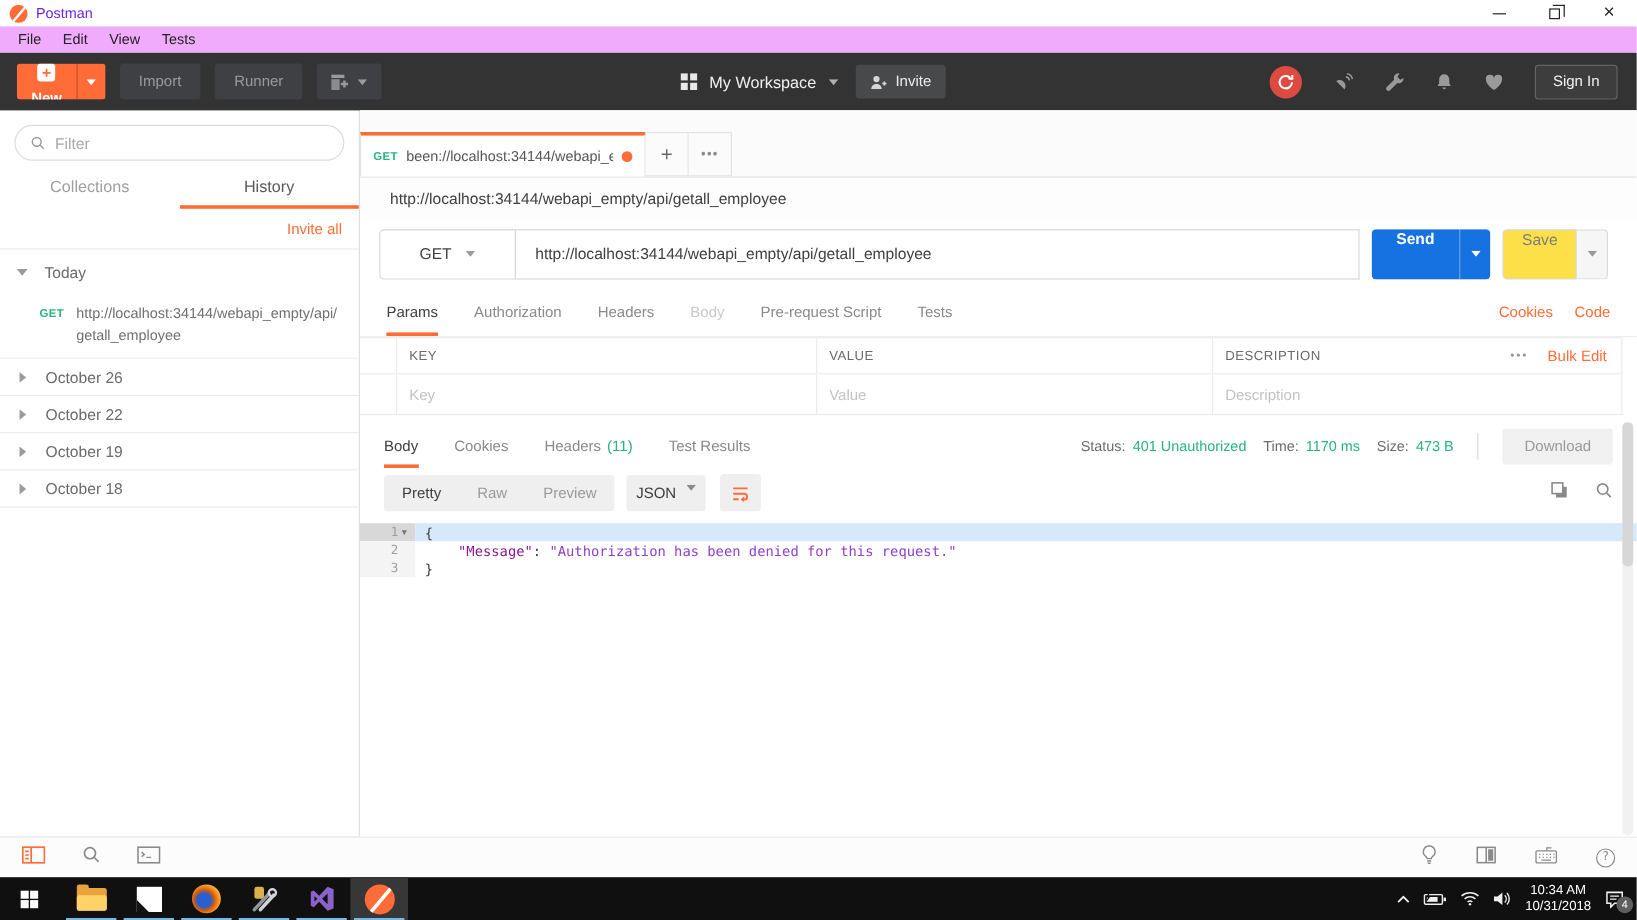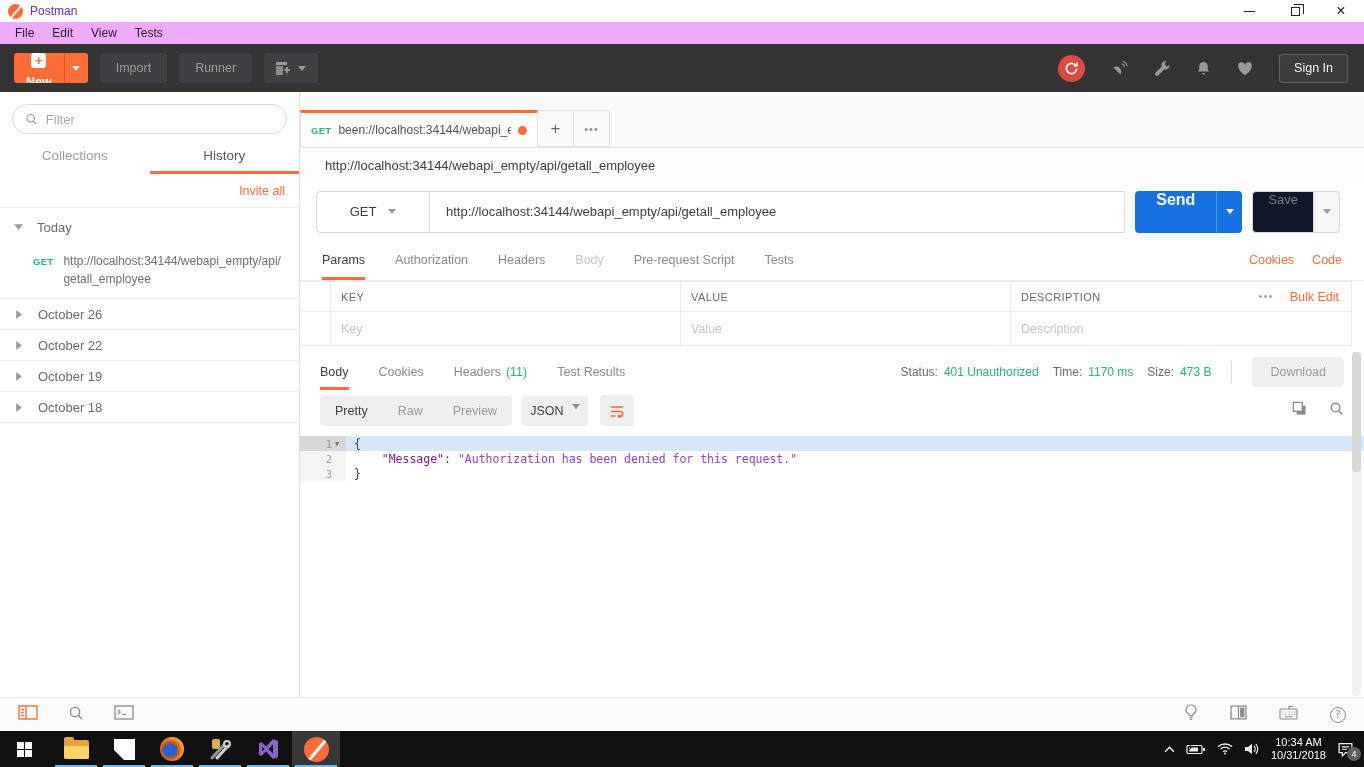--- a/index.html
+++ b/index.html
@@ -224,6 +224,29 @@
           </svg>
       </span>
     </div>
+    <div class="tb-center">
+      <div class="ws-switch">
+        <svg width="14" height="14" viewBox="0 0 14 14" fill="#e8e8e8">
+            <rect width="6" height="6"></rect>
+            <rect x="8" width="6" height="6"></rect>
+            <rect y="8" width="6" height="6"></rect>
+            <rect x="8" y="8" width="6" height="6"></rect>
+          </svg>
+        <span>My Workspace</span>
+        <svg class="caret-svg" width="9" height="5" viewBox="0 0 8 5">
+            <path d="M0 0h8L4 5z" fill="#b0b0b0"></path>
+          </svg>
+      </div>
+      <div class="btn-invite">
+        <svg width="14" height="13" viewBox="0 0 16 15" fill="#d5d5d5">
+            <circle cx="6" cy="4.5" r="3"></circle>
+            <path d="M1 14c0-3.2 2.4-4.8 5-4.8s5 1.6 5 4.8z"></path>
+            <rect x="11.6" y="8" width="4" height="1.6"></rect>
+            <rect x="12.8" y="6.8" width="1.6" height="4"></rect>
+          </svg>
+        <span>Invite</span>
+      </div>
+    </div>
     <div class="tb-right">
       <span class="sync-circle">
         <svg width="15" height="15" viewBox="0 0 16 16" fill="none" stroke="#fff" stroke-width="1.8">

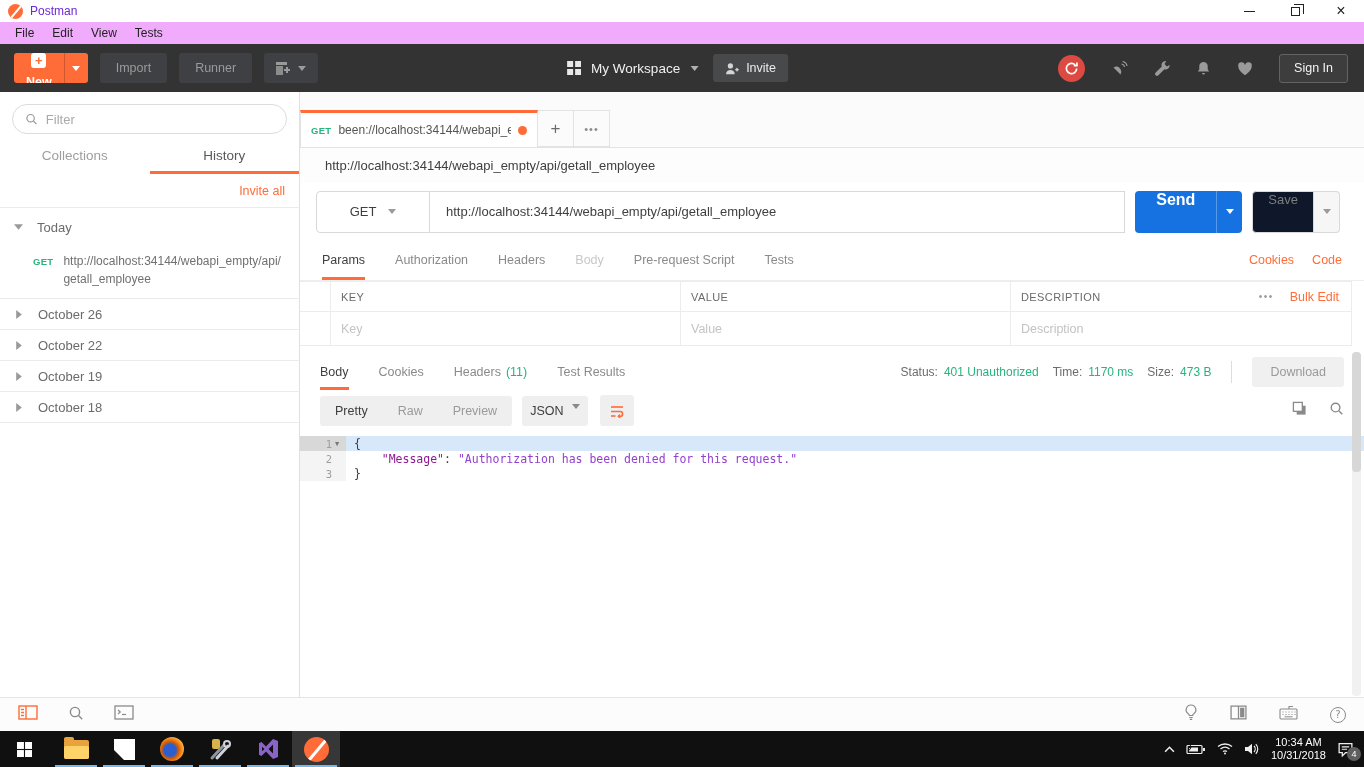--- a/index.html
+++ b/index.html
@@ -81,7 +81,7 @@
   .method-sel .caret-svg { color:#9a9a9a; }
   .url-input { flex:1; height:42px; border:1px solid #d9d9d9; border-left:none; font-size:13px; color:#3f3f3f; padding:0 16px; outline:none; font-family:inherit; background:#fff; }
   .btn-send { margin-left:10px; height:42px; display:flex; border-radius:4px; overflow:hidden; flex:none; }
-  .btn-send .main { background:#1672e0; color:#fff; font-size:16px; font-weight:bold; display:flex; align-items:center; padding:0 21px; }
+  .btn-send .main { background:#1672e0; color:#fff; font-size:13px; font-weight:bold; display:flex; align-items:center; padding:0 21px; }
   .btn-send .caret { background:#1672e0; width:26px; display:flex; align-items:center; justify-content:center; border-left:1px solid rgba(255,255,255,.28); color:#fff; }
   .btn-save { margin-left:10px; height:42px; display:flex; flex:none; }
   .btn-save .main { background:#0f172a; border:1px solid #d9d9d9; border-radius:4px 0 0 4px; color:#7d7d7d; font-size:13px; display:flex; align-items:center; padding:0 15px; }

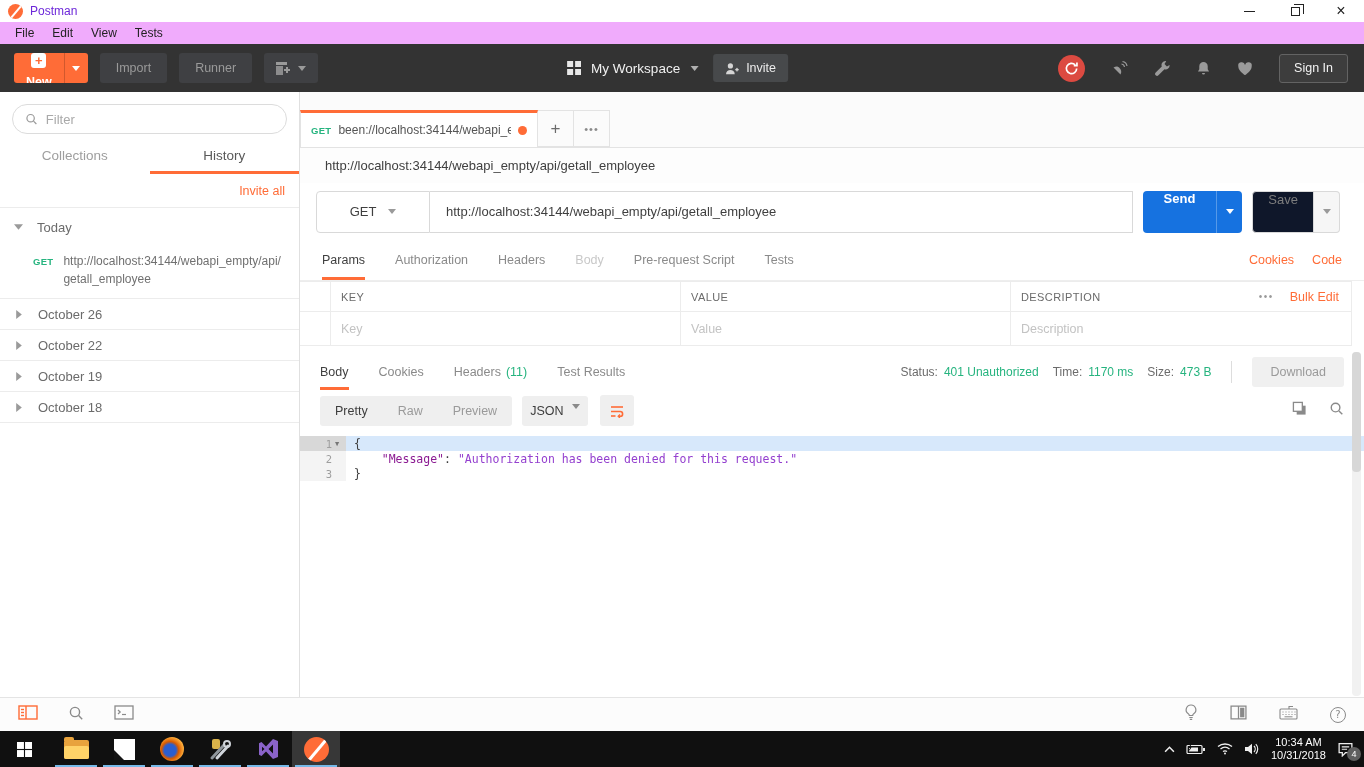--- a/index.html
+++ b/index.html
@@ -84,7 +84,7 @@
   .btn-send .main { background:#1672e0; color:#fff; font-size:13px; font-weight:bold; display:flex; align-items:center; padding:0 21px; }
   .btn-send .caret { background:#1672e0; width:26px; display:flex; align-items:center; justify-content:center; border-left:1px solid rgba(255,255,255,.28); color:#fff; }
   .btn-save { margin-left:10px; height:42px; display:flex; flex:none; }
-  .btn-save .main { background:#0f172a; border:1px solid #d9d9d9; border-radius:4px 0 0 4px; color:#7d7d7d; font-size:13px; display:flex; align-items:center; padding:0 15px; }
+  .btn-save .main { background:#fde047; border:1px solid #d9d9d9; border-radius:4px 0 0 4px; color:#7d7d7d; font-size:13px; display:flex; align-items:center; padding:0 15px; }
   .btn-save .caret { background:#f6f6f6; border:1px solid #d9d9d9; border-left:none; border-radius:0 4px 4px 0; width:26px; display:flex; align-items:center; justify-content:center; color:#9a9a9a; }
 
   .reqtabs { height:41px; flex:none; display:flex; align-items:stretch; padding:0 22px; border-bottom:1px solid #eee; }

